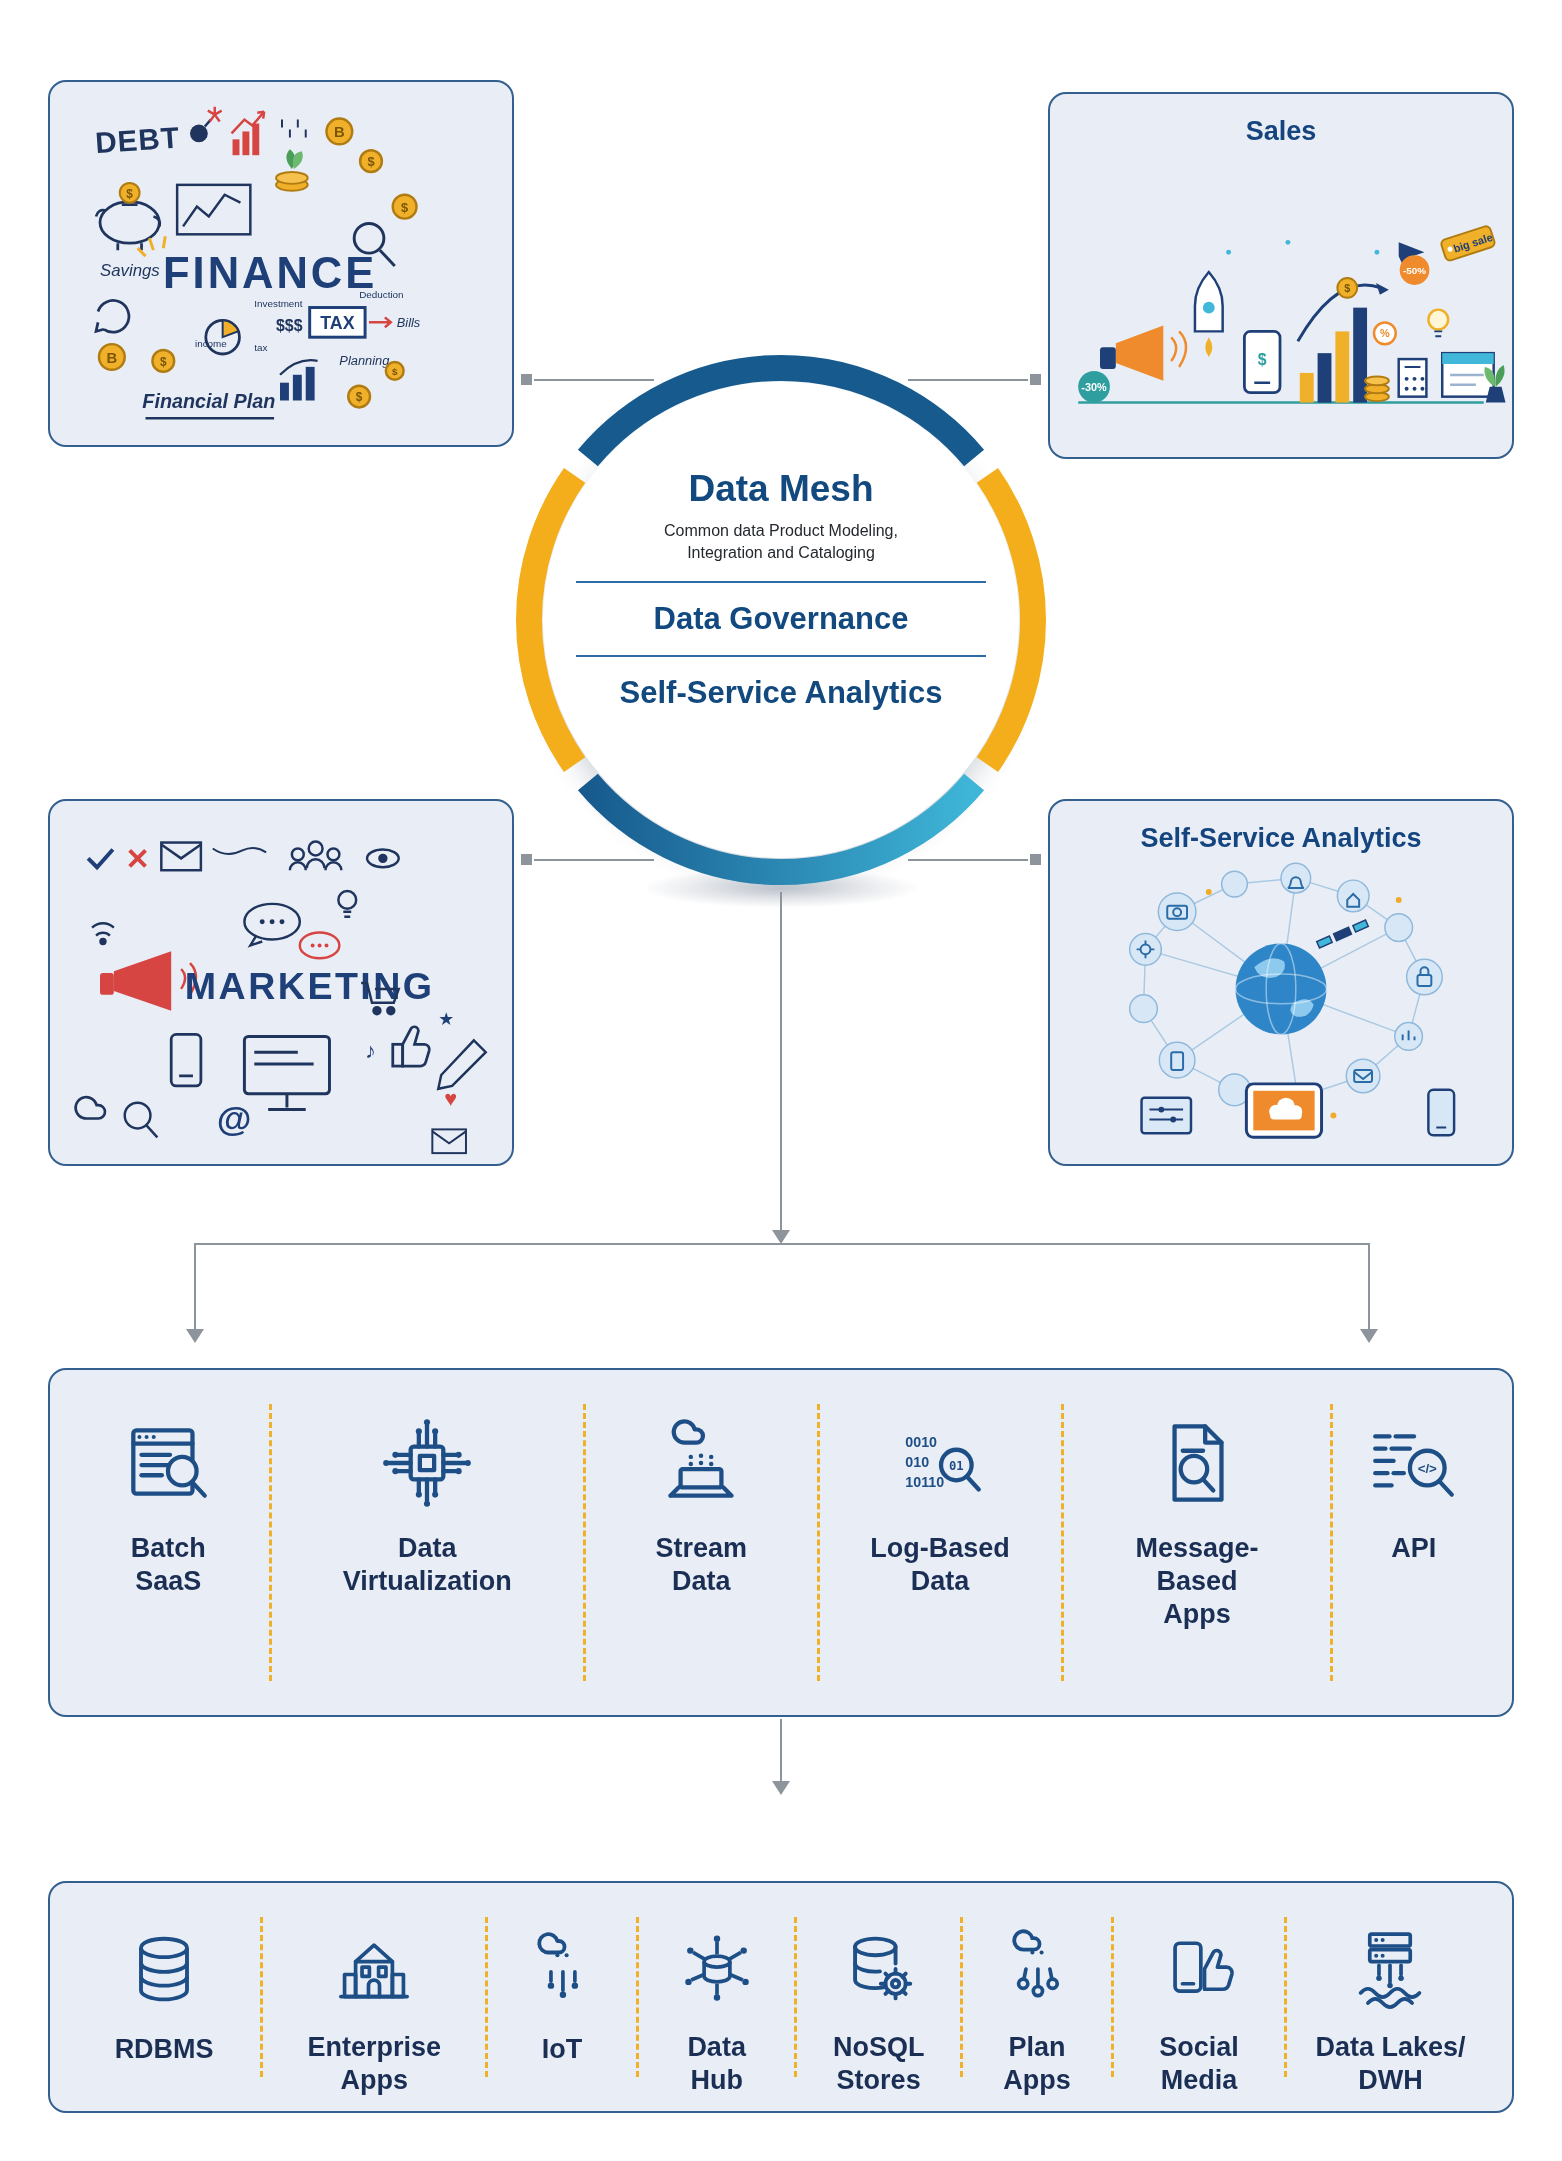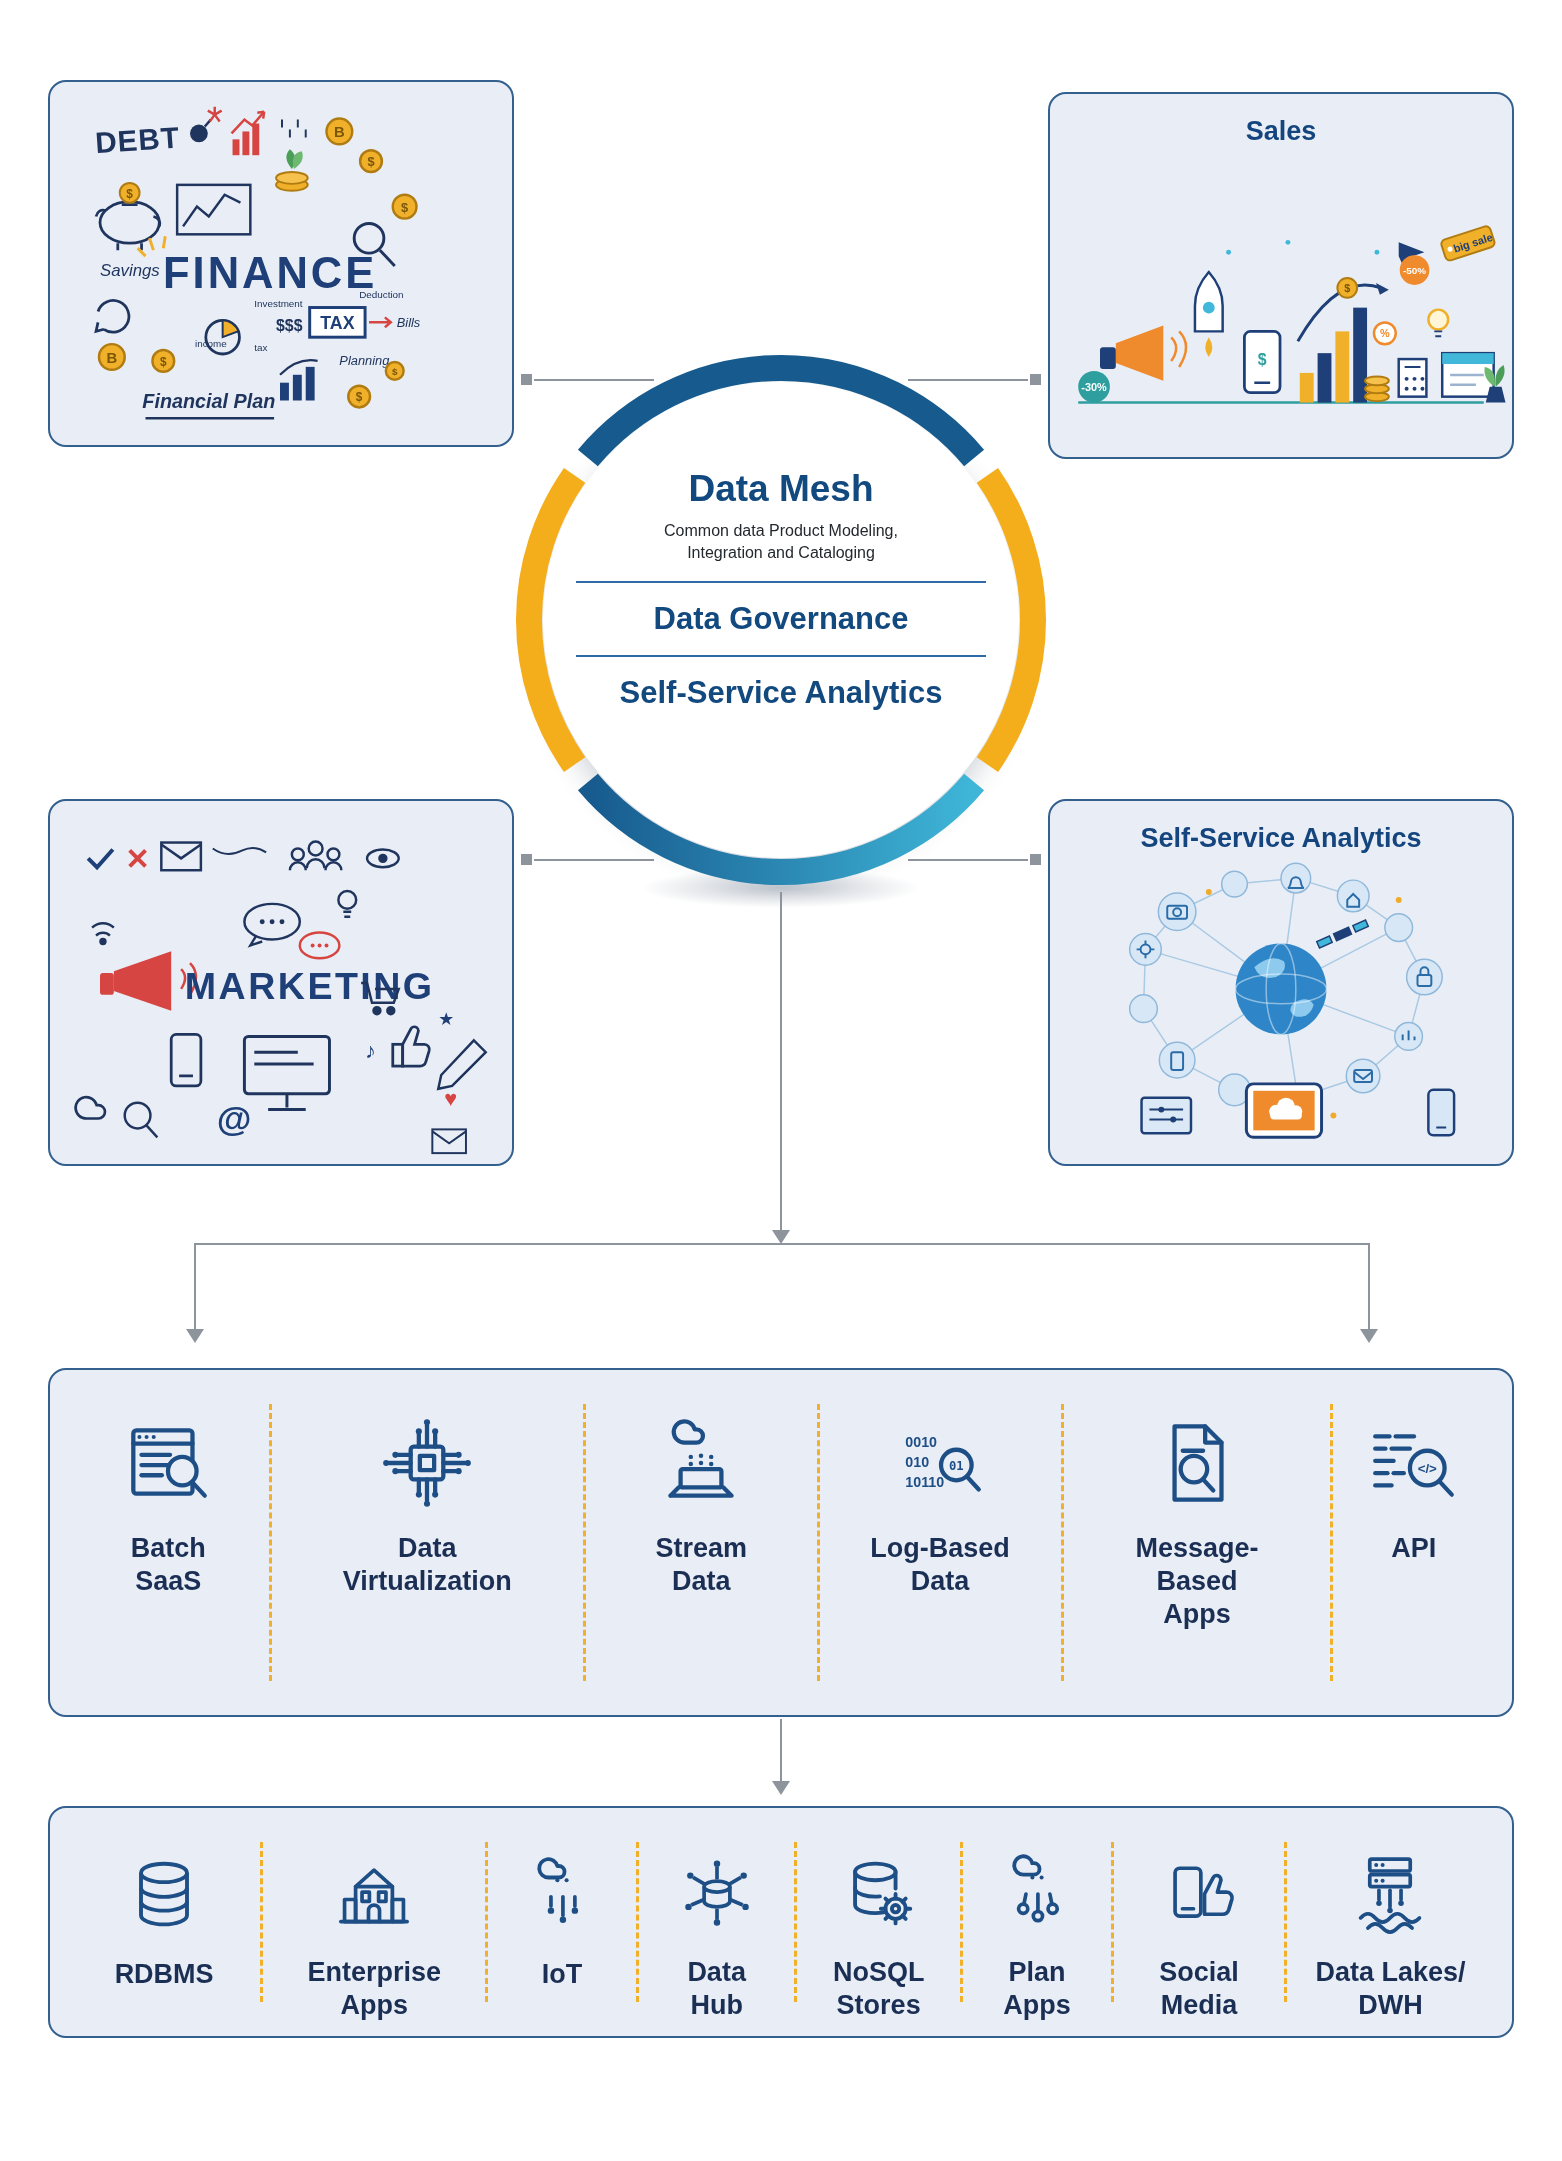--- a/index.html
+++ b/index.html
@@ -36,7 +36,7 @@
   .band{position:absolute;left:48px;width:1466px;background:#e9eef6;border:2px solid #33608f;
         border-radius:18px;box-sizing:border-box;display:flex;align-items:stretch;padding:34px 18px;}
   #band1{top:1368px;height:349px;}
-  #band2{top:1806px;height:232px;}
+  #band2{top:1881px;height:232px;}
   .cell{display:flex;flex-direction:column;align-items:center;padding-top:6px;}
   .icon-box{display:flex;align-items:center;justify-content:center;}
   #band1 .icon-box{height:106px;}

